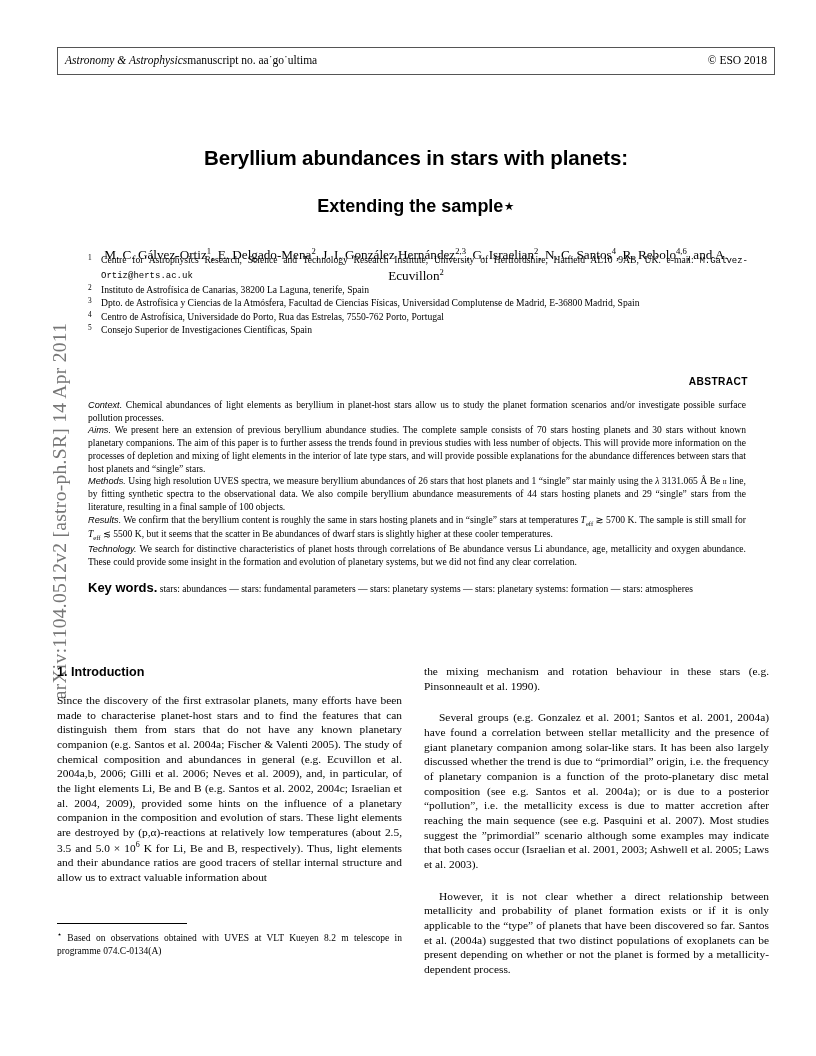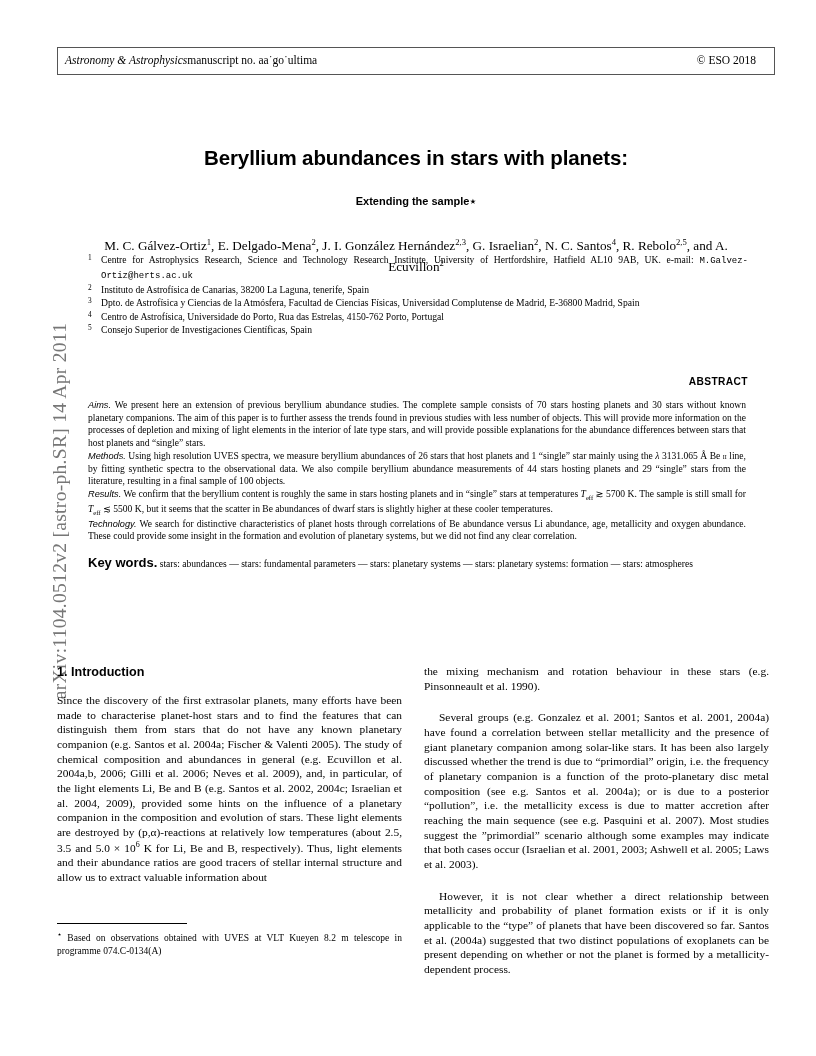--- a/index.html
+++ b/index.html
@@ -47,7 +47,7 @@
     width: 718px;
     border: 1px solid #555555;
     box-sizing: border-box;
-    padding: 4px 18px 5px 7px;
+    padding: 4px 7px 5px 7px;
     font-size: 11.5px;
     line-height: 1.45;
   }

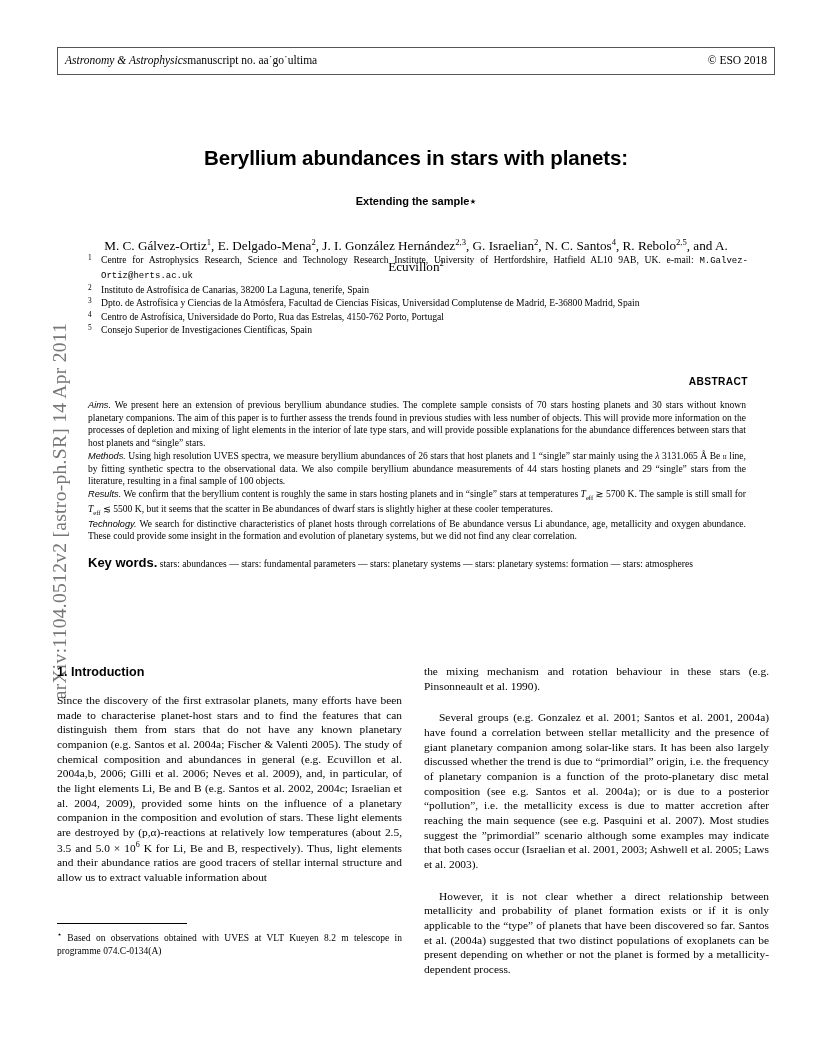--- a/index.html
+++ b/index.html
@@ -78,7 +78,7 @@
   }
   .paper-subtitle {
     font-family: "Liberation Sans", sans-serif;
-    font-size: 11px;
+    font-size: 18px;
     font-weight: bold;
     margin: 25px 0 0 0;
   }

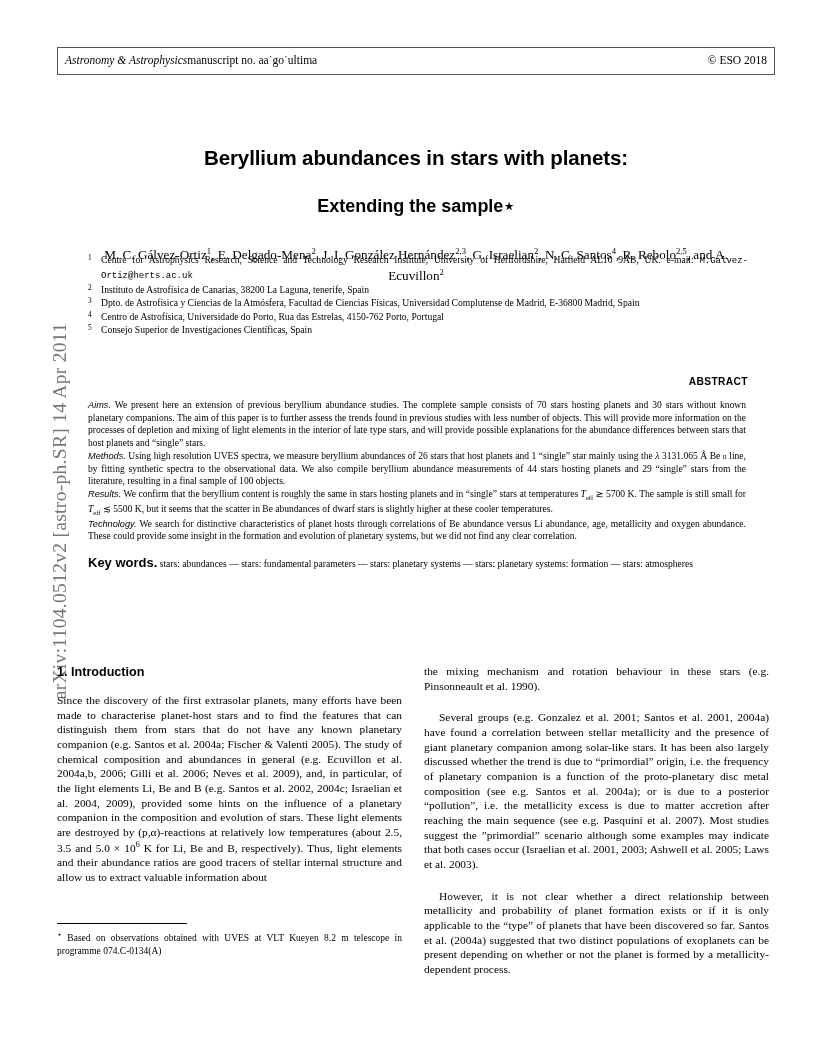--- a/index.html
+++ b/index.html
@@ -217,7 +217,7 @@
     <h1 class="paper-title">Beryllium abundances in stars with planets:</h1>
     <div class="paper-subtitle">Extending the sample⋆</div>
     <div class="authors">
-      M. C. Gálvez-Ortiz<sup>1</sup>, E. Delgado-Mena<sup>2</sup>, J. I. González Hernández<sup>2,3</sup>, G. Israelian<sup>2</sup>, N. C. Santos<sup>4</sup>, R. Rebolo<sup>2,5</sup>, and A. Ecuvillon<sup>2</sup>
+      M. C. Gálvez-Ortiz<sup>1</sup>, E. Delgado-Mena<sup>2</sup>, J. I. González Hernández<sup>2,3</sup>, G. Israelian<sup>2</sup>, N. C. Santos<sup>4</sup>, R. Rebolo<sup>4,6</sup>, and A. Ecuvillon<sup>2</sup>
     </div>
   </div>
 

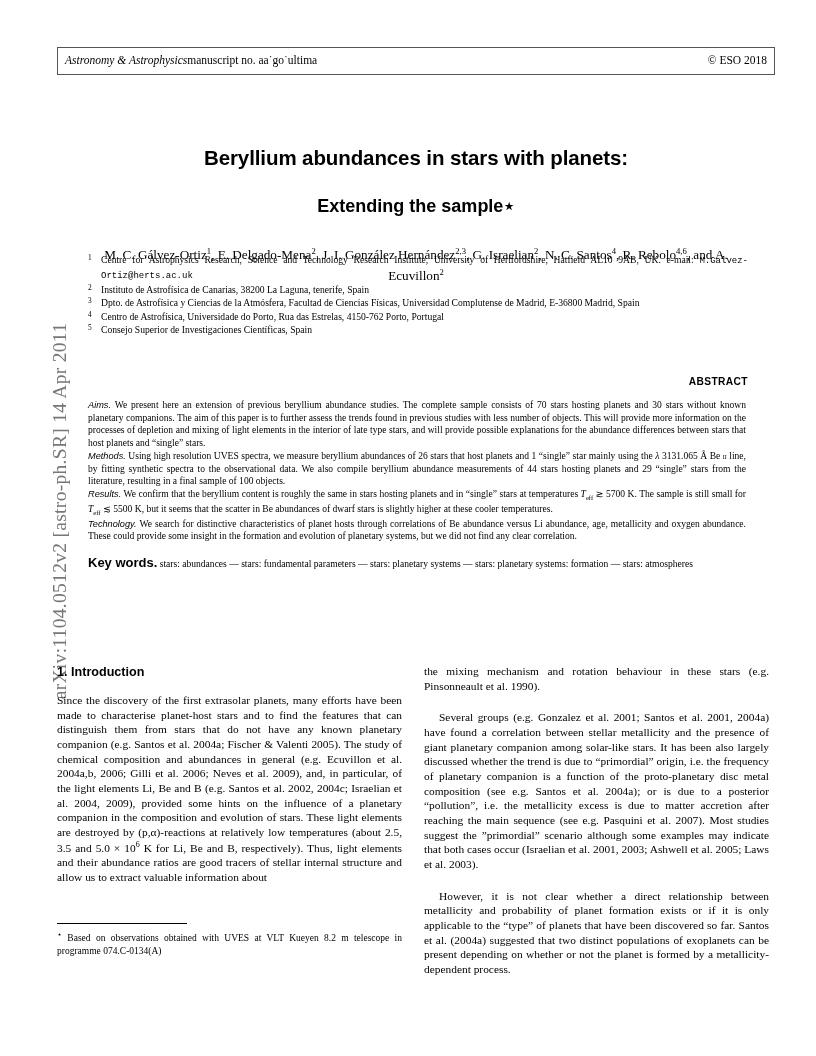--- a/index.html
+++ b/index.html
@@ -236,7 +236,7 @@
     </div>
     <div class="aff-item">
       <span class="aff-num">4</span>
-      <span class="aff-text">Centro de Astrofísica, Universidade do Porto, Rua das Estrelas, 4150-762 Porto, Portugal</span>
+      <span class="aff-text">Centro de Astrofísica, Universidade do Porto, Rua das Estrelas, 7550-762 Porto, Portugal</span>
     </div>
     <div class="aff-item">
       <span class="aff-num">5</span>

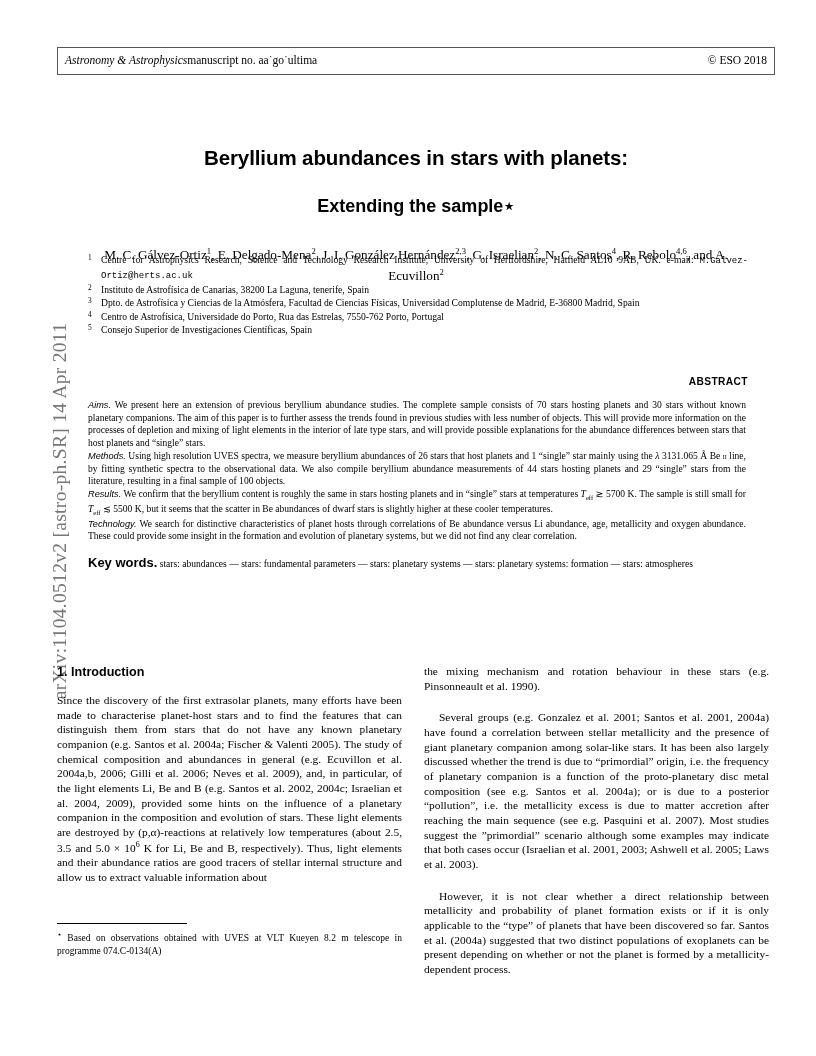--- a/index.html
+++ b/index.html
@@ -247,6 +247,7 @@
 
   <div class="abstract-head">ABSTRACT</div>
   <div class="abstract-body">
+    <p><span class="ab-label">Context.</span><span> Chemical abundances of light elements as beryllium in planet-host stars allow us to study the planet formation scenarios and/or investigate possible surface pollution processes.</span></p>
     <p><span class="ab-label">Aims.</span><span> We present here an extension of previous beryllium abundance studies. The complete sample consists of 70 stars hosting planets and 30 stars without known planetary companions. The aim of this paper is to further assess the trends found in previous studies with less number of objects. This will provide more information on the processes of depletion and mixing of light elements in the interior of late type stars, and will provide possible explanations for the abundance differences between stars that host planets and “single” stars.</span></p>
     <p><span class="ab-label">Methods.</span><span> Using high resolution UVES spectra, we measure beryllium abundances of 26 stars that host planets and 1 “single” star mainly using the </span><span class="it">λ</span><span> 3131.065 Å Be </span><span style="font-variant:small-caps;font-size:8.4px;">ii</span><span> line, by fitting synthetic spectra to the observational data. We also compile beryllium abundance measurements of 44 stars hosting planets and 29 “single” stars from the literature, resulting in a final sample of 100 objects.</span></p>
     <p><span class="ab-label">Results.</span><span> We confirm that the beryllium content is roughly the same in stars hosting planets and in “single” stars at temperatures </span><span class="it">T</span><sub class="teff">eff</sub><span> ≳ 5700 K. The sample is still small for </span><span class="it">T</span><sub class="teff">eff</sub><span> ≲ 5500 K, but it seems that the scatter in Be abundances of dwarf stars is slightly higher at these cooler temperatures.</span></p>

